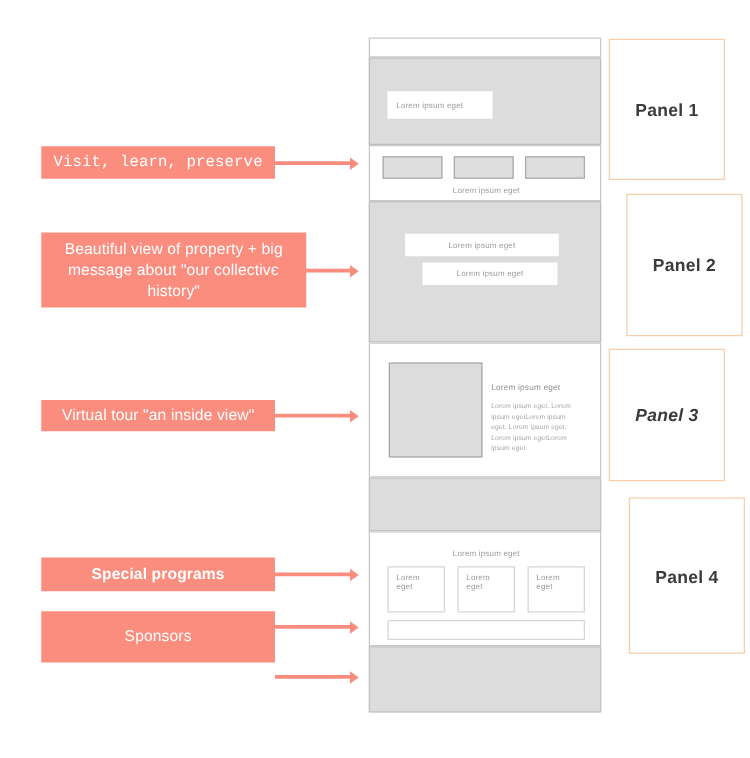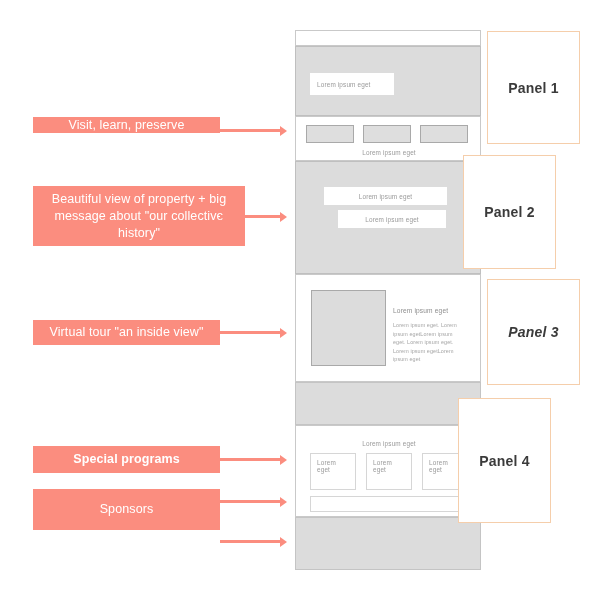--- a/index.html
+++ b/index.html
@@ -174,7 +174,7 @@
 
 <div id="canvas">
 
-  <div class="note" style="left:33px; top:117px; width:187px; height:16px;">
+  <div class="note" style="left:33px; top:117px; width:187px; height:26px;font-family:Liberation Mono, monospace;">
     <span>Visit, learn, preserve</span>
   </div>
 

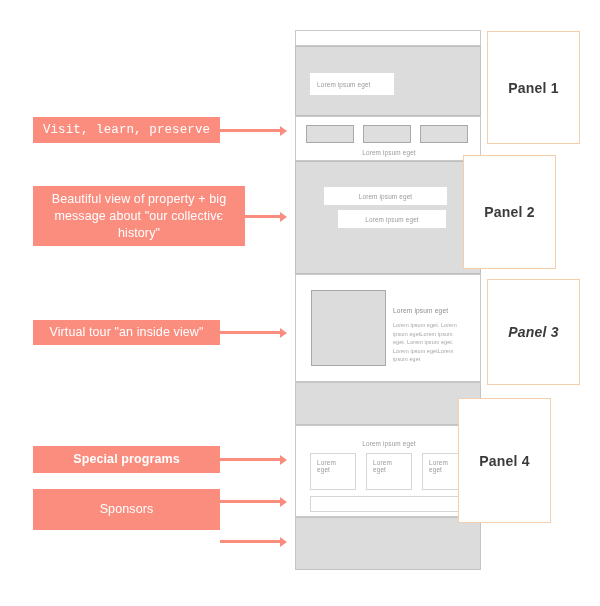--- a/index.html
+++ b/index.html
@@ -282,7 +282,7 @@
     <span class="panel-label">Panel 1</span>
   </div>
 
-  <div class="panel" style="left:463px; top:155px; width:93px; height:114px;">
+  <div class="panel" style="left:501px; top:155px; width:93px; height:114px;">
     <span class="panel-label">Panel 2</span>
   </div>
 

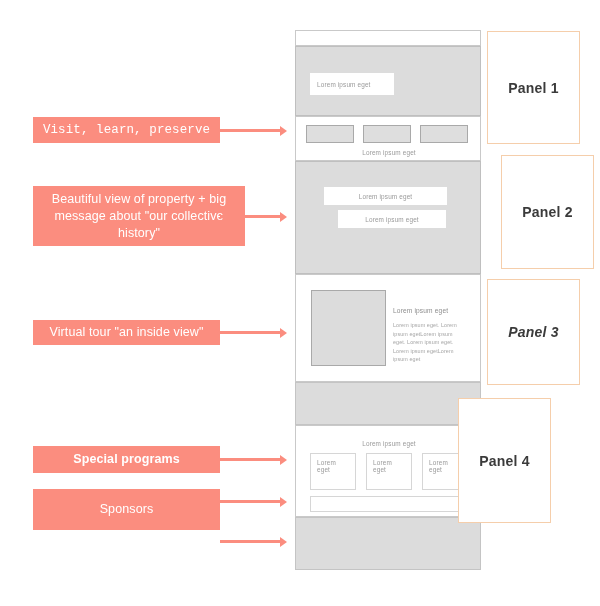--- a/index.html
+++ b/index.html
@@ -290,7 +290,7 @@
     <span class="panel-label">Panel 3</span>
   </div>
 
-  <div class="panel" style="left:458px; top:398px; width:93px; height:125px;">
+  <div class="panel" style="left:503px; top:398px; width:93px; height:125px;">
     <span class="panel-label">Panel 4</span>
   </div>
 

